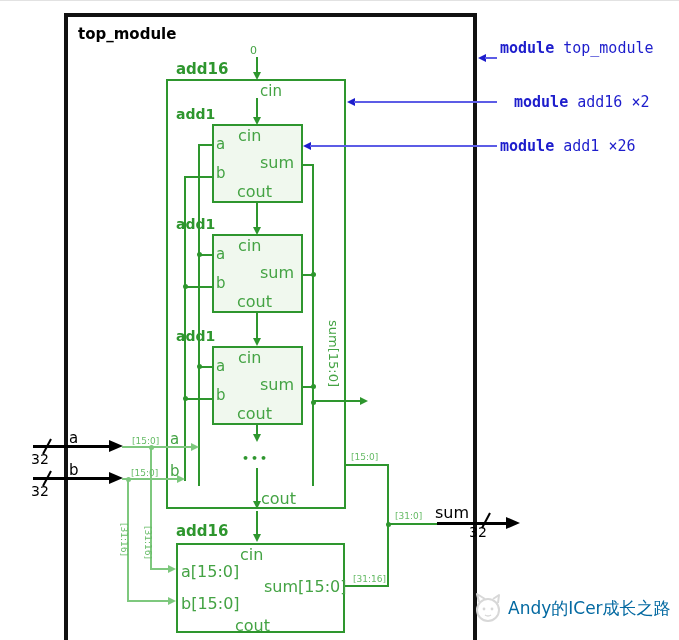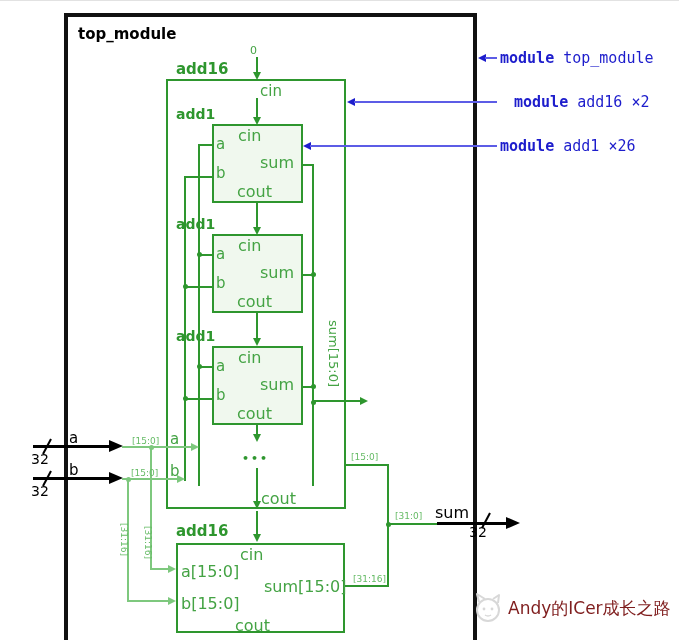--- a/index.html
+++ b/index.html
@@ -182,7 +182,7 @@
 
   <div class="al blu" style="left:478px;top:54px;"></div>
   <div class="hl blu" style="left:485px;top:57px;width:12px;"></div>
-  <div class="blue-note" style="left:500px;top:49px;"><b>module</b> <span>top_module</span></div>
+  <div class="blue-note" style="left:500px;top:39px;"><b>module</b> <span>top_module</span></div>
 
   <div class="al blu" style="left:347px;top:98px;"></div>
   <div class="hl blu" style="left:354px;top:101px;width:143px;"></div>

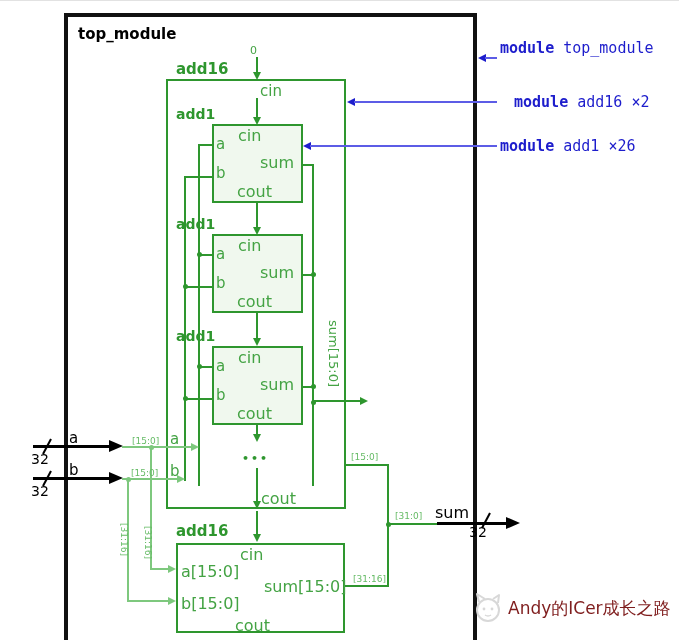--- a/index.html
+++ b/index.html
@@ -34,7 +34,7 @@
   .blktxt{position:absolute;color:#000;}
   .blue-note{position:absolute;color:#1d1dcc;font-family:"DejaVu Sans Mono",monospace;font-size:15px;white-space:pre;}
   .blue-note b{font-weight:bold;}
-  .wm-text{position:absolute;color:#7f1d1d;font-size:17px;}
+  .wm-text{position:absolute;color:#0369a1;font-size:17px;}
 </style>
 </head>
 <body>

